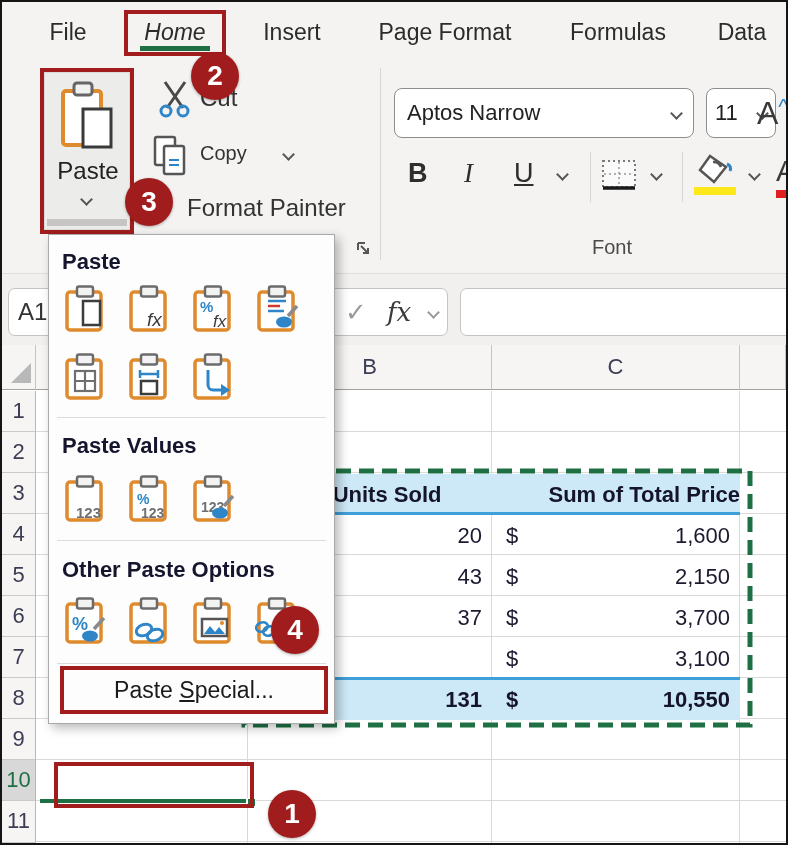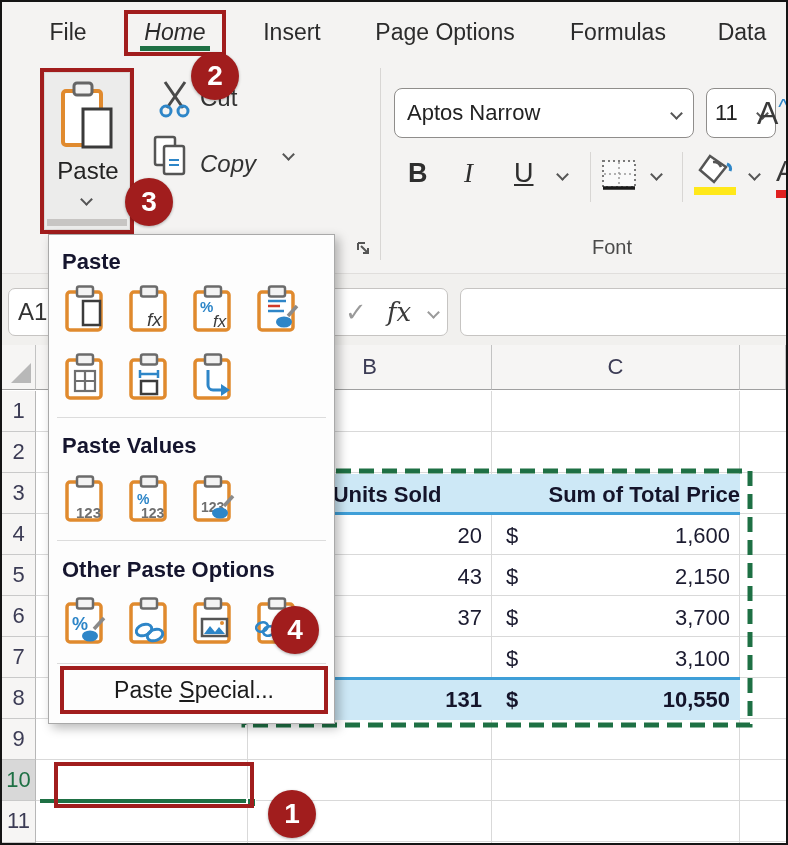--- a/index.html
+++ b/index.html
@@ -59,7 +59,7 @@
     <div class="green-underline abs" style="left:12px;right:12px;bottom:1px;"></div>
   </div>
   <div class="abs tab" style="left:255px;top:8px;width:70px;">Insert</div>
-  <div class="abs tab" style="left:368px;top:8px;width:150px;">Page Options</div>
+  <div class="abs tab" style="left:368px;top:8px;width:150px;">Page Format</div>
   <div class="abs tab" style="left:560px;top:8px;width:112px;">Formulas</div>
   <div class="abs tab" style="left:710px;top:8px;width:60px;">Data</div>
 

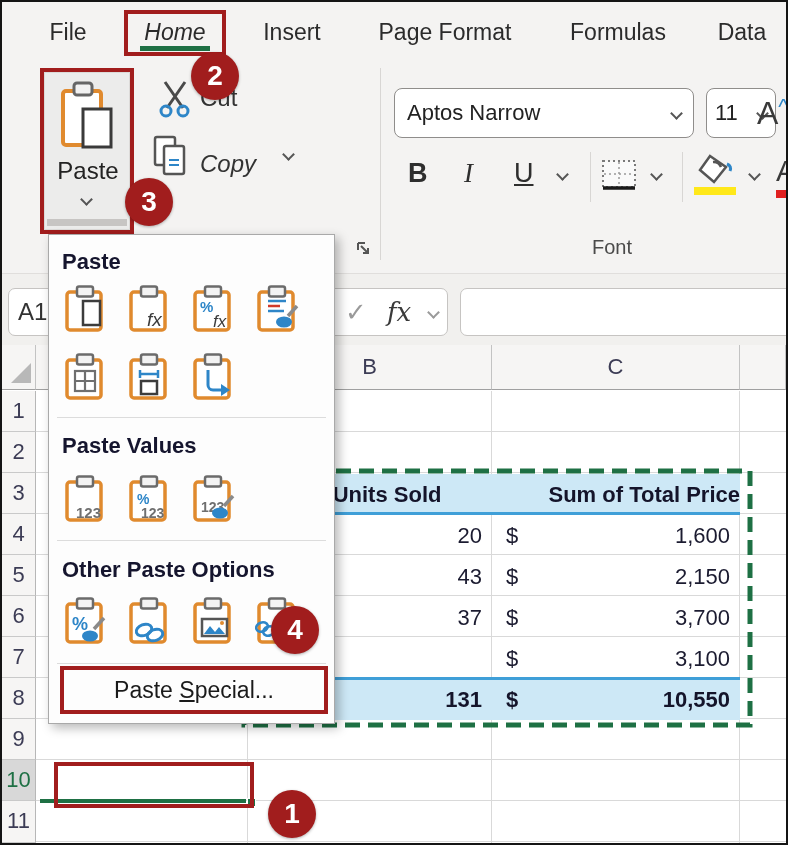--- a/index.html
+++ b/index.html
@@ -88,7 +88,7 @@
     <rect x="12" y="12" width="20" height="28" rx="2" fill="#fff" stroke="#555" stroke-width="2.5"></rect>
     <path d="M17 26 h10 M17 31 h10" stroke="#2E86C8" stroke-width="2"></path>
   </svg>
-  <div class="abs ribbon-label" style="left:198px;top:148px;font-size:24px;font-style:italic;">Copy</div>
+  <div class="abs ribbon-label" style="left:198px;top:140px;font-size:20px;">Copy</div>
   <span class="chev abs" style="left:282px;top:148px;"></span>
 
 

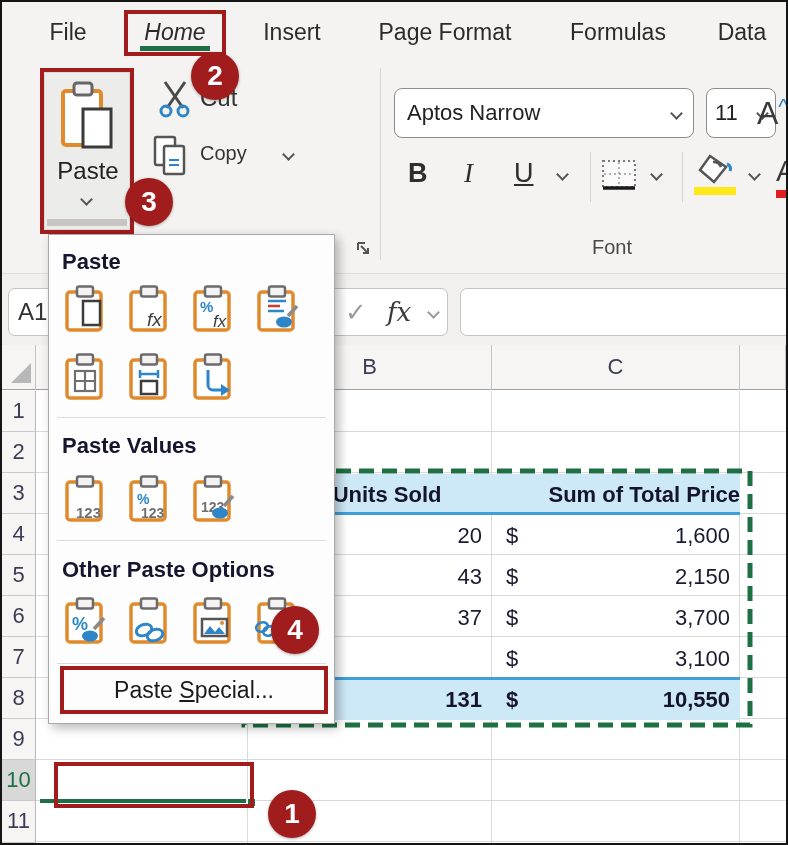--- a/index.html
+++ b/index.html
@@ -91,6 +91,7 @@
   <div class="abs ribbon-label" style="left:198px;top:140px;font-size:20px;">Copy</div>
   <span class="chev abs" style="left:282px;top:148px;"></span>
 
+  <div class="abs ribbon-label" style="left:185px;top:192px;font-size:24px;">Format Painter</div>
 
   <svg class="abs" width="18" height="18" style="left:353px;top:238px;">
     <path d="M3 3 h7 M3 3 v7" stroke="#555" stroke-width="2" fill="none"></path>

